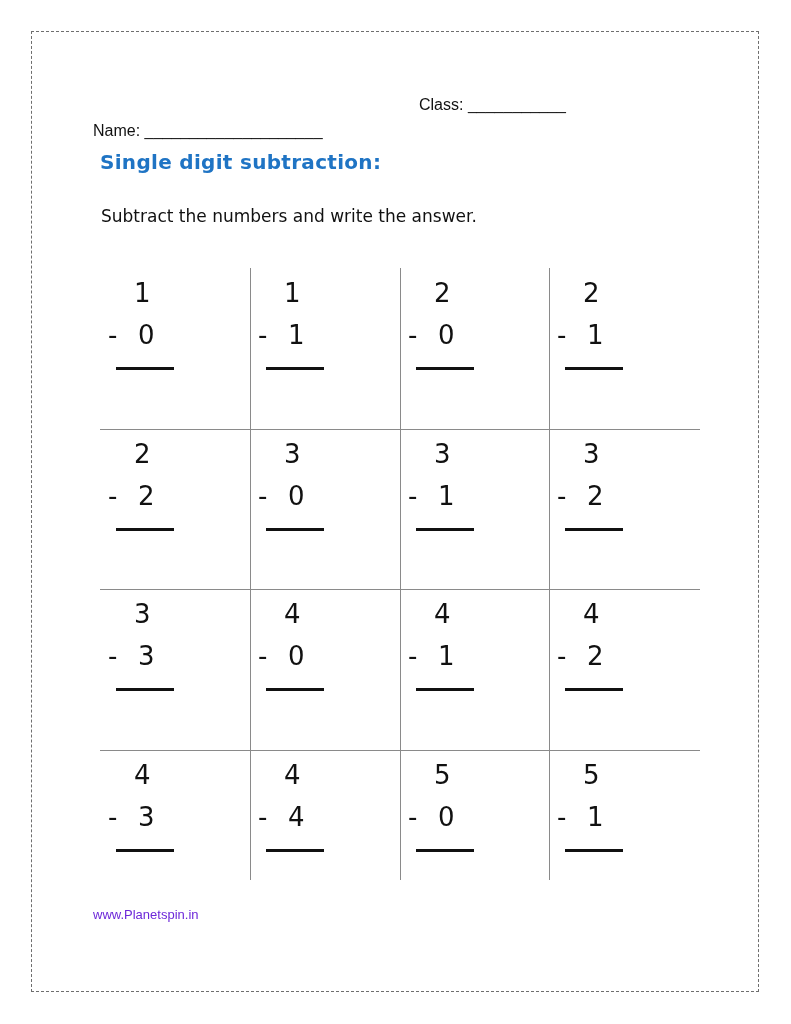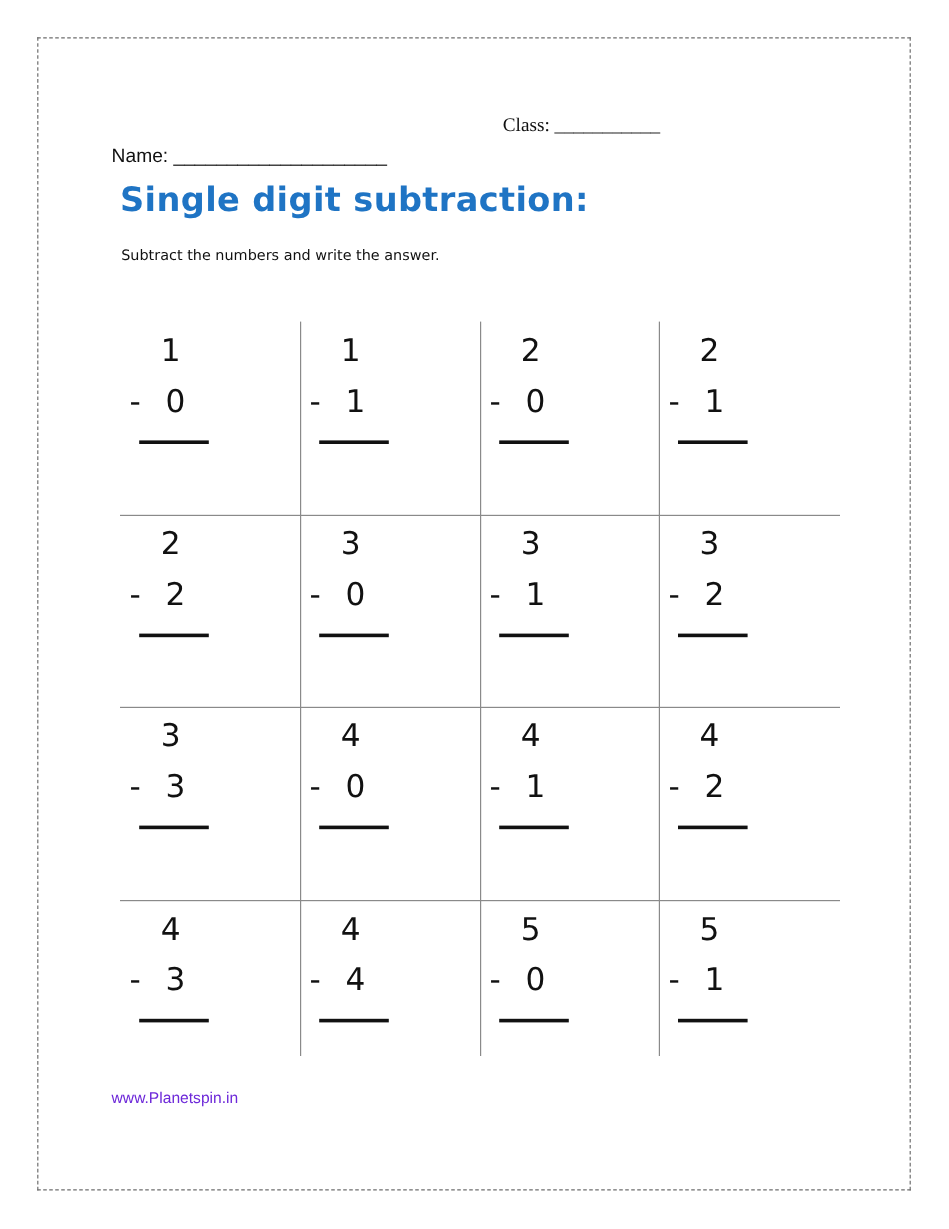--- a/index.html
+++ b/index.html
@@ -53,7 +53,7 @@
 <div class="page-border"></div>
 
 <div class="header-line" style="left:93px;margin-top:26px;">Name: ____________________</div>
-<div class="header-line" style="left:419px;font-family:Liberation Serif, serif;">Class: ___________</div>
+<div class="header-line" style="left:419px;">Class: ___________</div>
 
 <div class="title">Single digit subtraction:</div>
 <div class="instruction">Subtract the numbers and write the answer.</div>

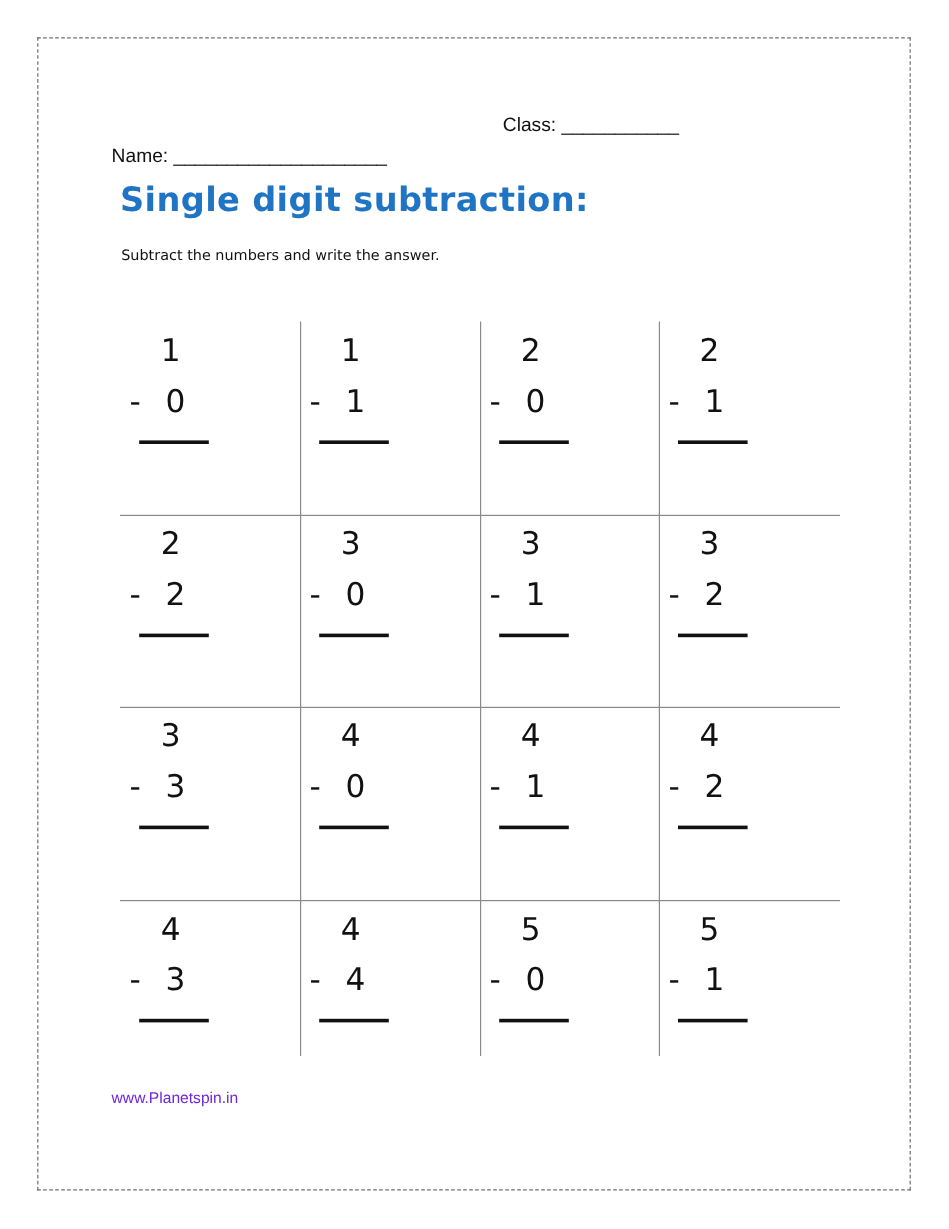--- a/index.html
+++ b/index.html
@@ -15,7 +15,7 @@
   .title {
     position:absolute; left:100px; top:150px;
     font-family:"DejaVu Sans", sans-serif; font-weight:bold;
-    font-size:28px; color:#1f74c4; letter-spacing:0.3px;
+    font-size:20px; color:#1f74c4; letter-spacing:0.3px;
   }
   .instruction {
     position:absolute; left:101px; top:206px;

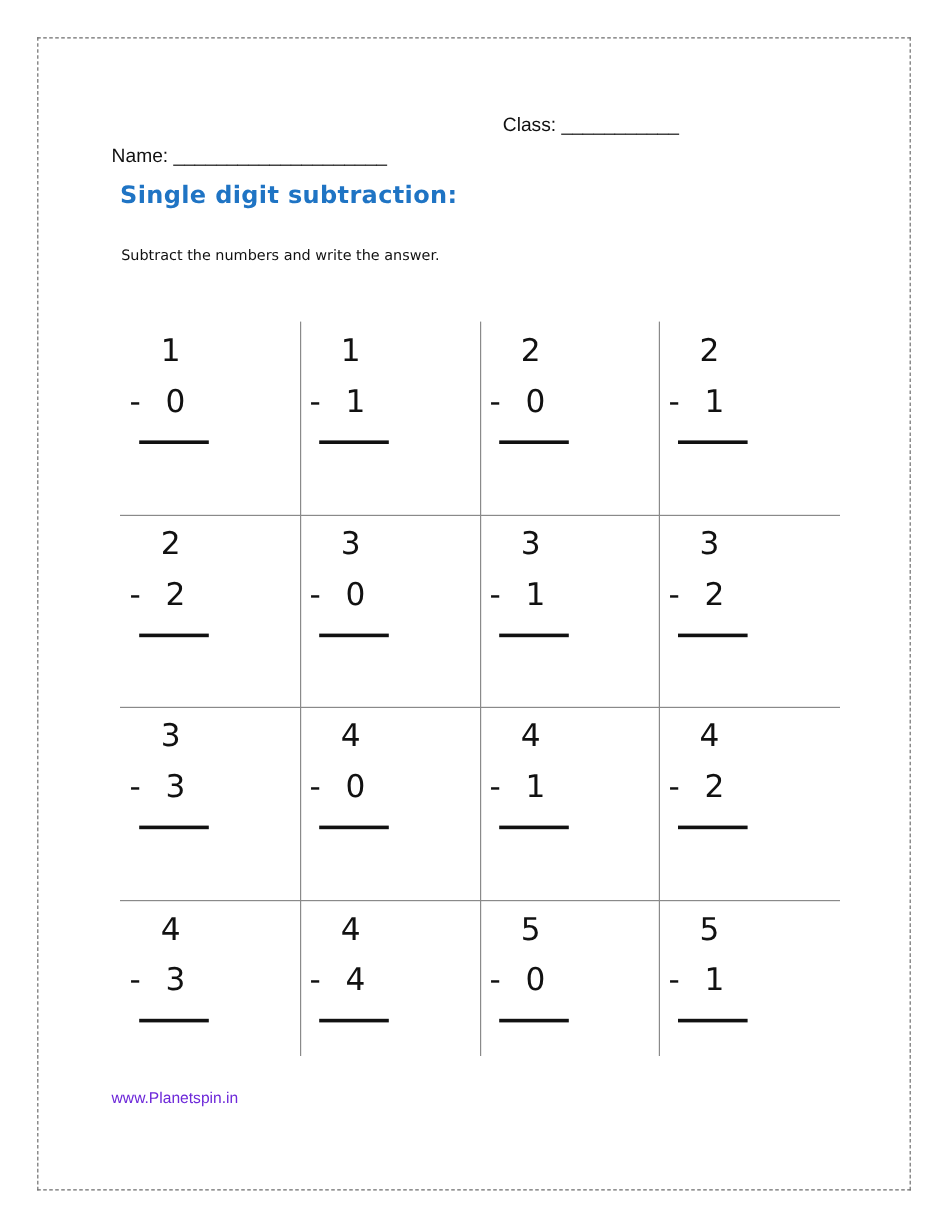--- a/index.html
+++ b/index.html
@@ -19,7 +19,7 @@
   }
   .instruction {
     position:absolute; left:101px; top:206px;
-    font-family:"DejaVu Sans", sans-serif; font-size:12px; color:#111;
+    font-family:"DejaVu Sans", sans-serif; font-size:17px; color:#111;
   }
   .grid {
     position:absolute; left:100px; top:268px; width:600px; height:612px;

